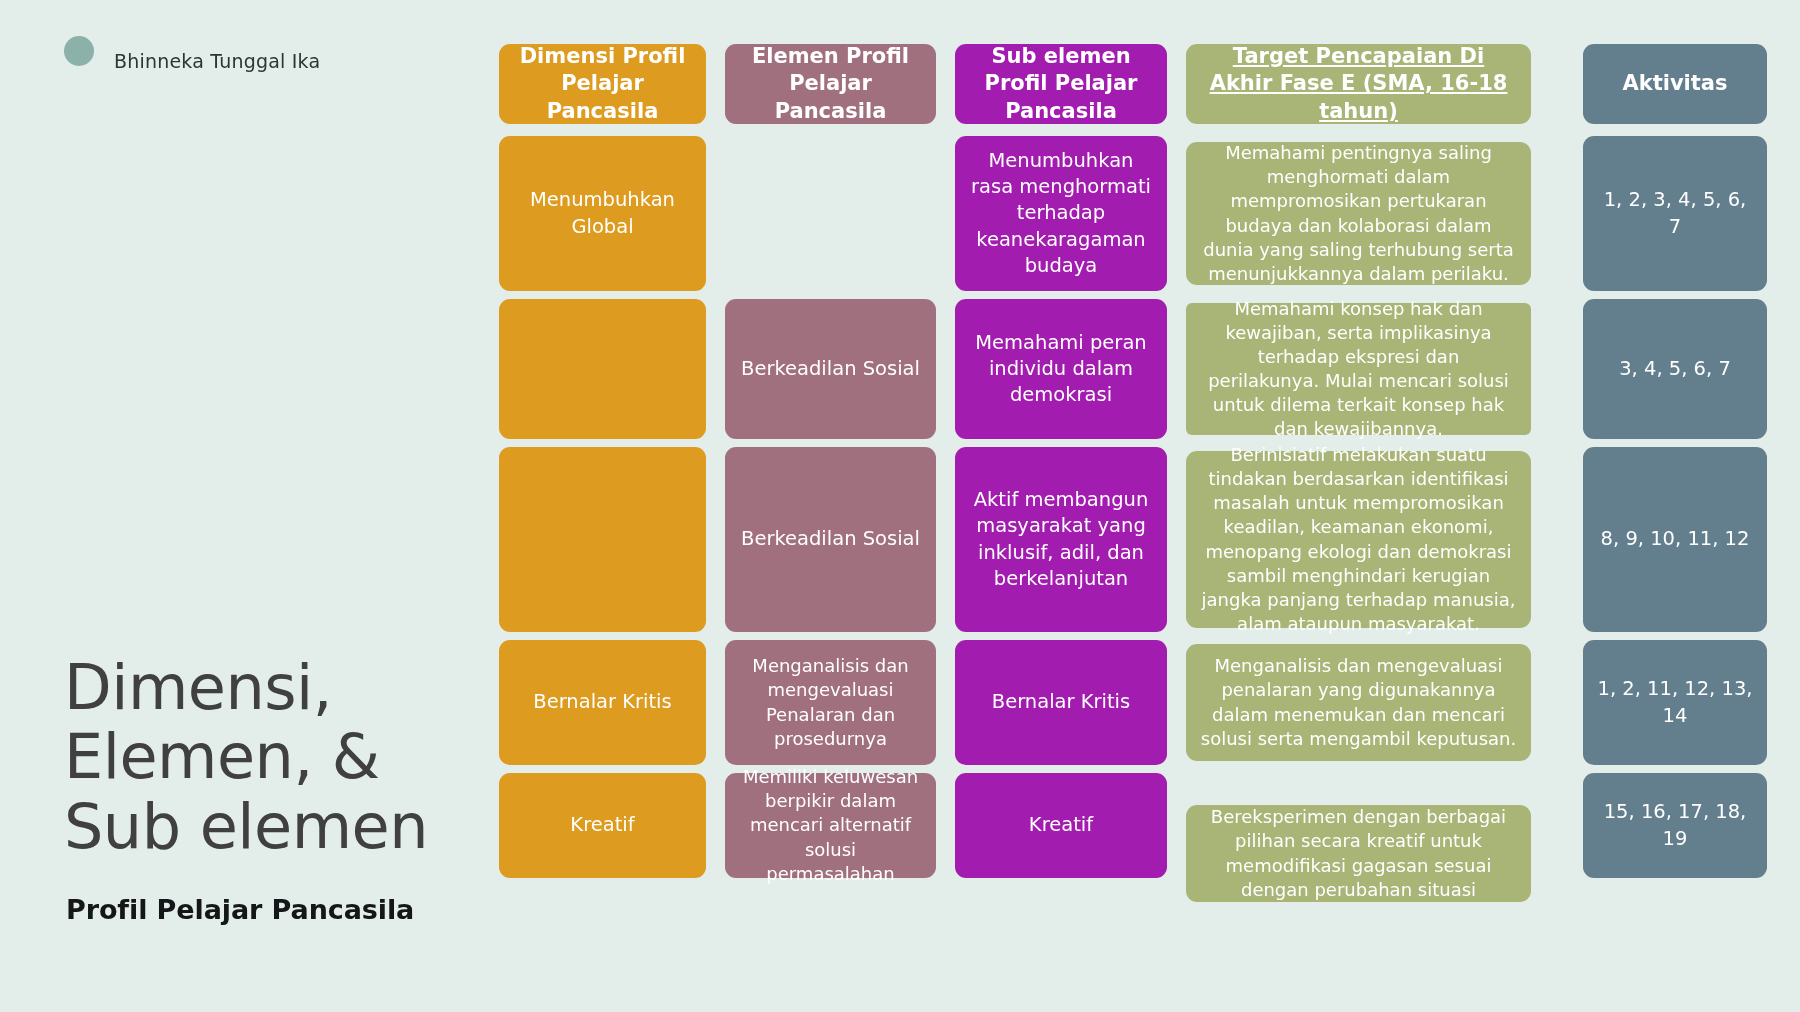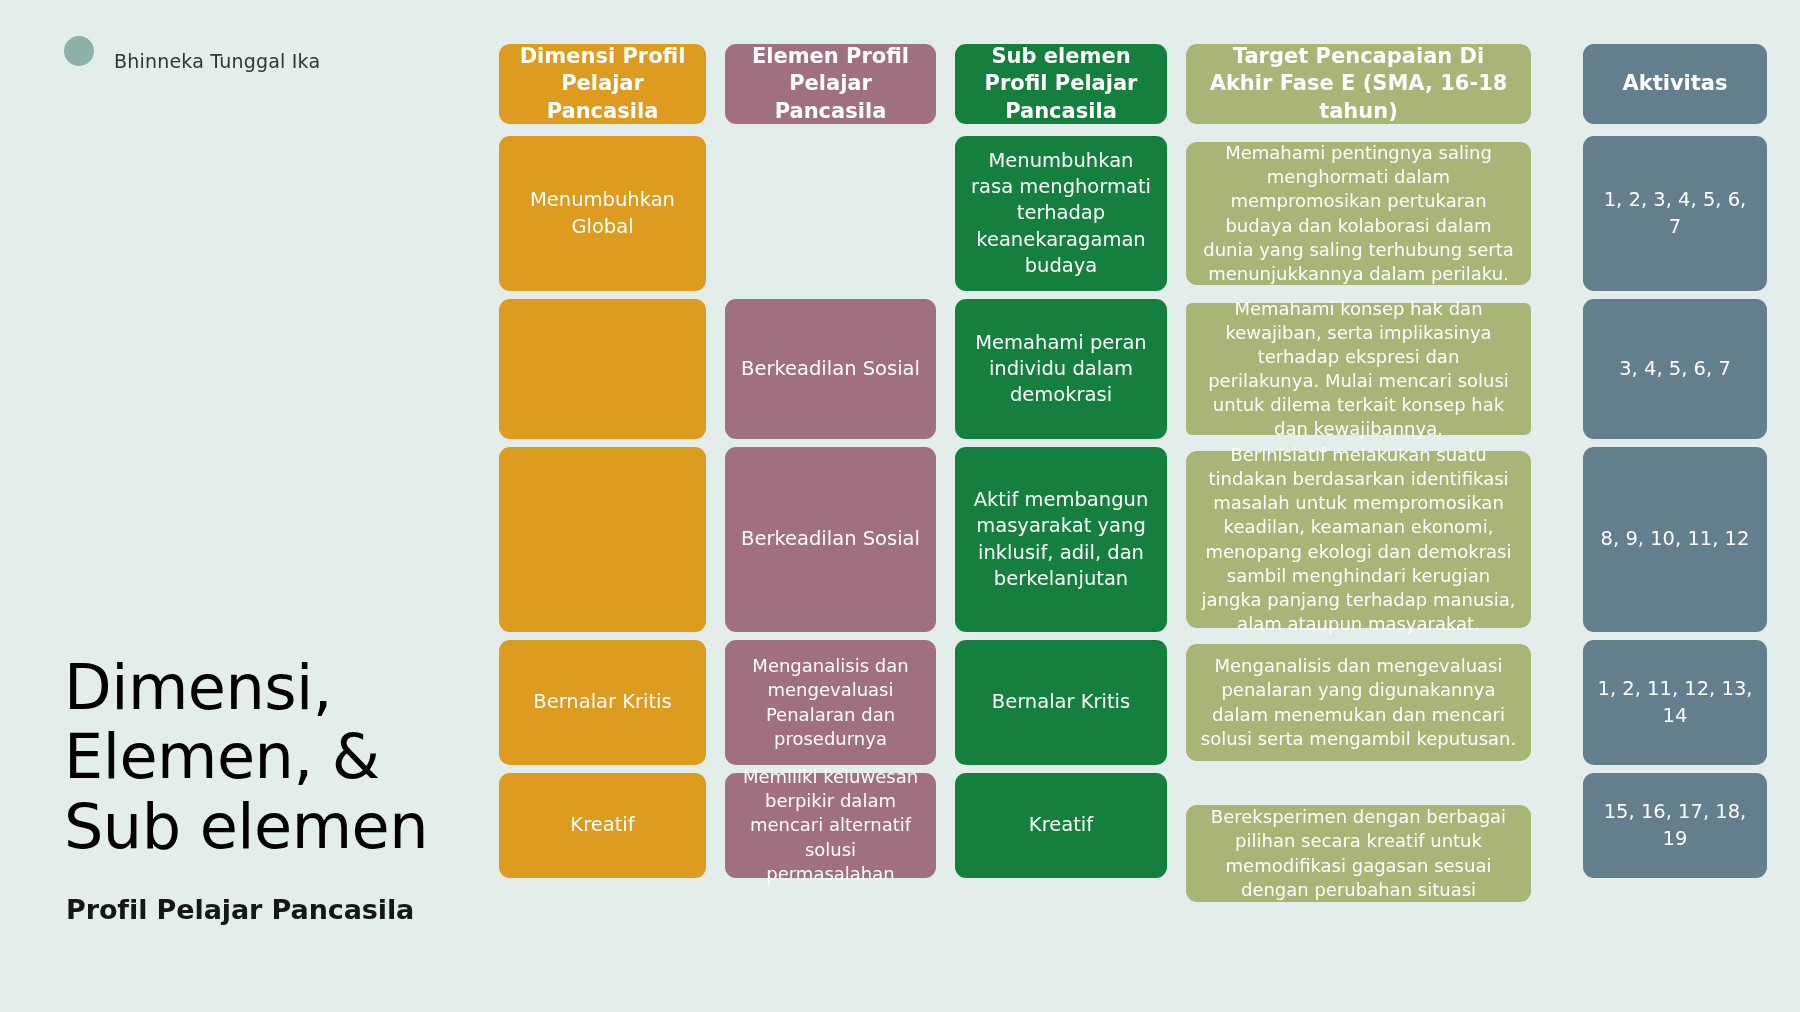--- a/index.html
+++ b/index.html
@@ -71,7 +71,7 @@
   
   #col-dimensi   .cell{background:#dd9b20;}
   #col-elemen    .cell{background:#a1707f;}
-  #col-sub       .cell{background:#15803d;}
+  #col-sub       .cell{background:#a21caf;}
   #col-target    .cell{background:#a8b577;}
   #col-aktivitas .cell{background:#637e8c;margin-left:31px;}
 

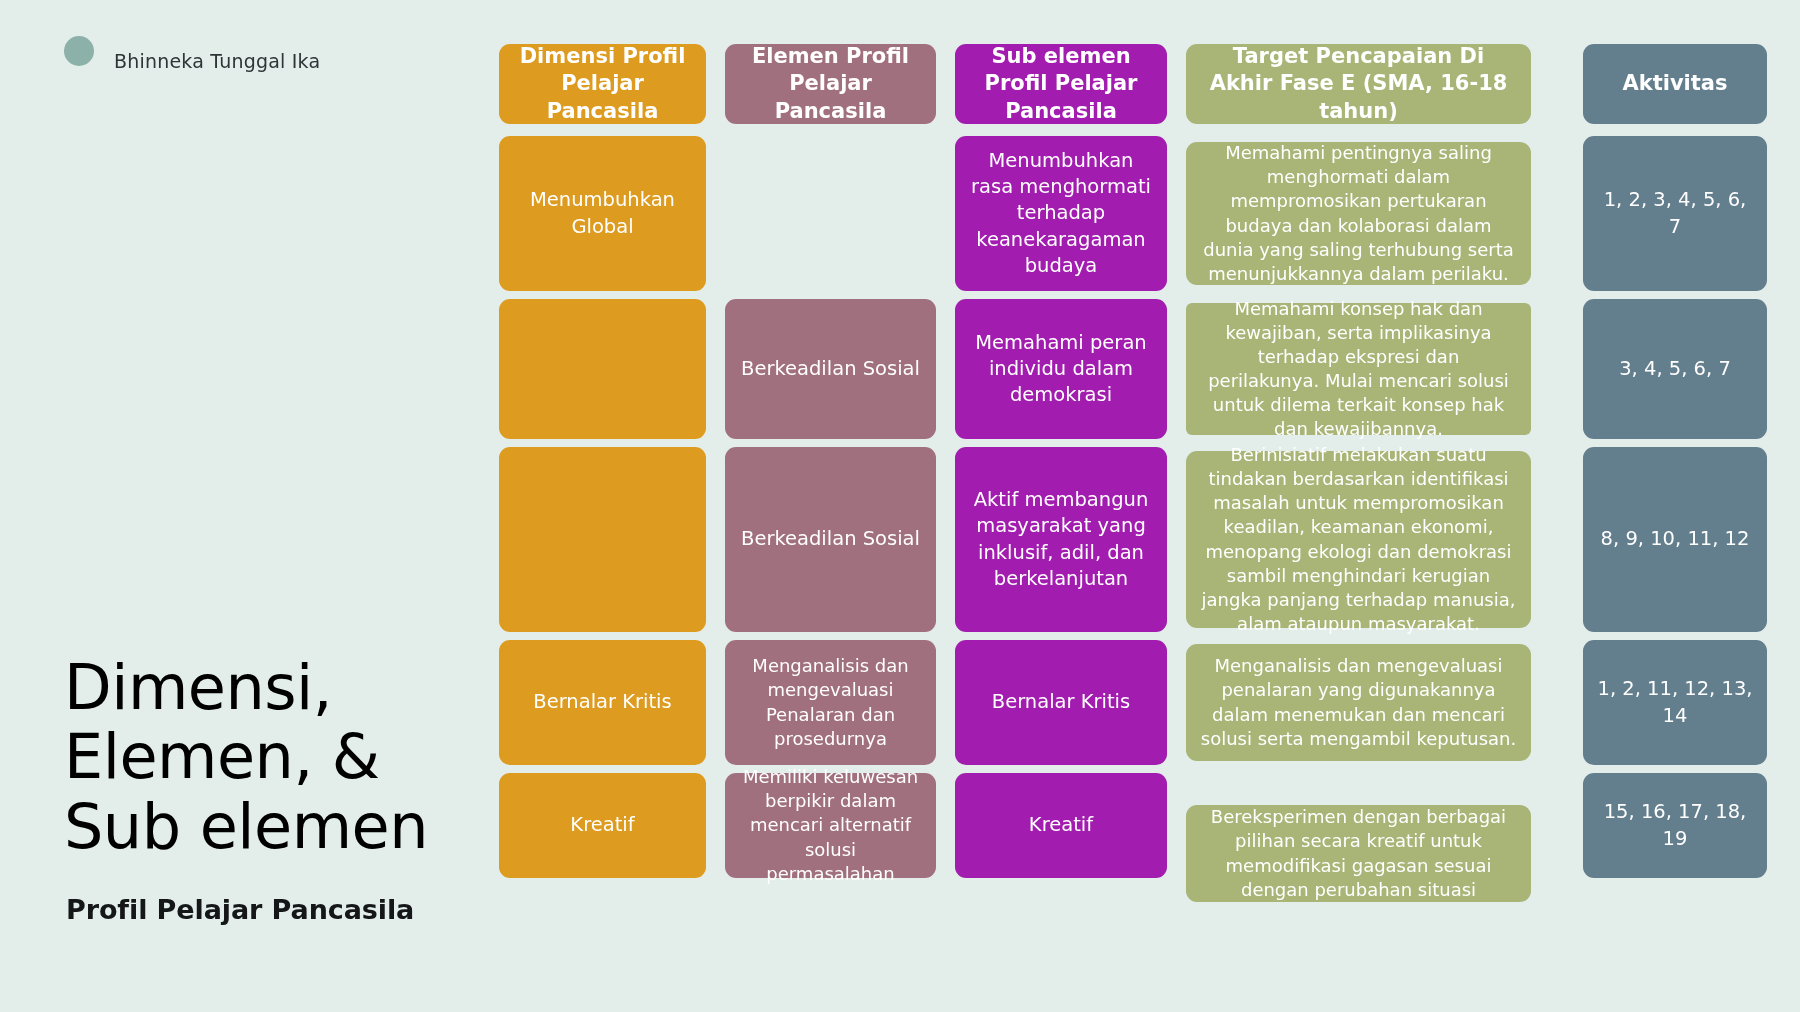--- a/index.html
+++ b/index.html
@@ -84,7 +84,7 @@
   .r5{top:773px;height:105px;}
 
   
-  #col-target .r-head{top:44px;height:80px;}
+  #col-target .r-head{top:44px;height:80px;text-decoration:underline;}
   #col-target .r1{top:142px;height:143px;}
   #col-target .r2{top:303px;height:132px;border-radius:6px;}
   #col-target .r3{top:451px;height:177px;}

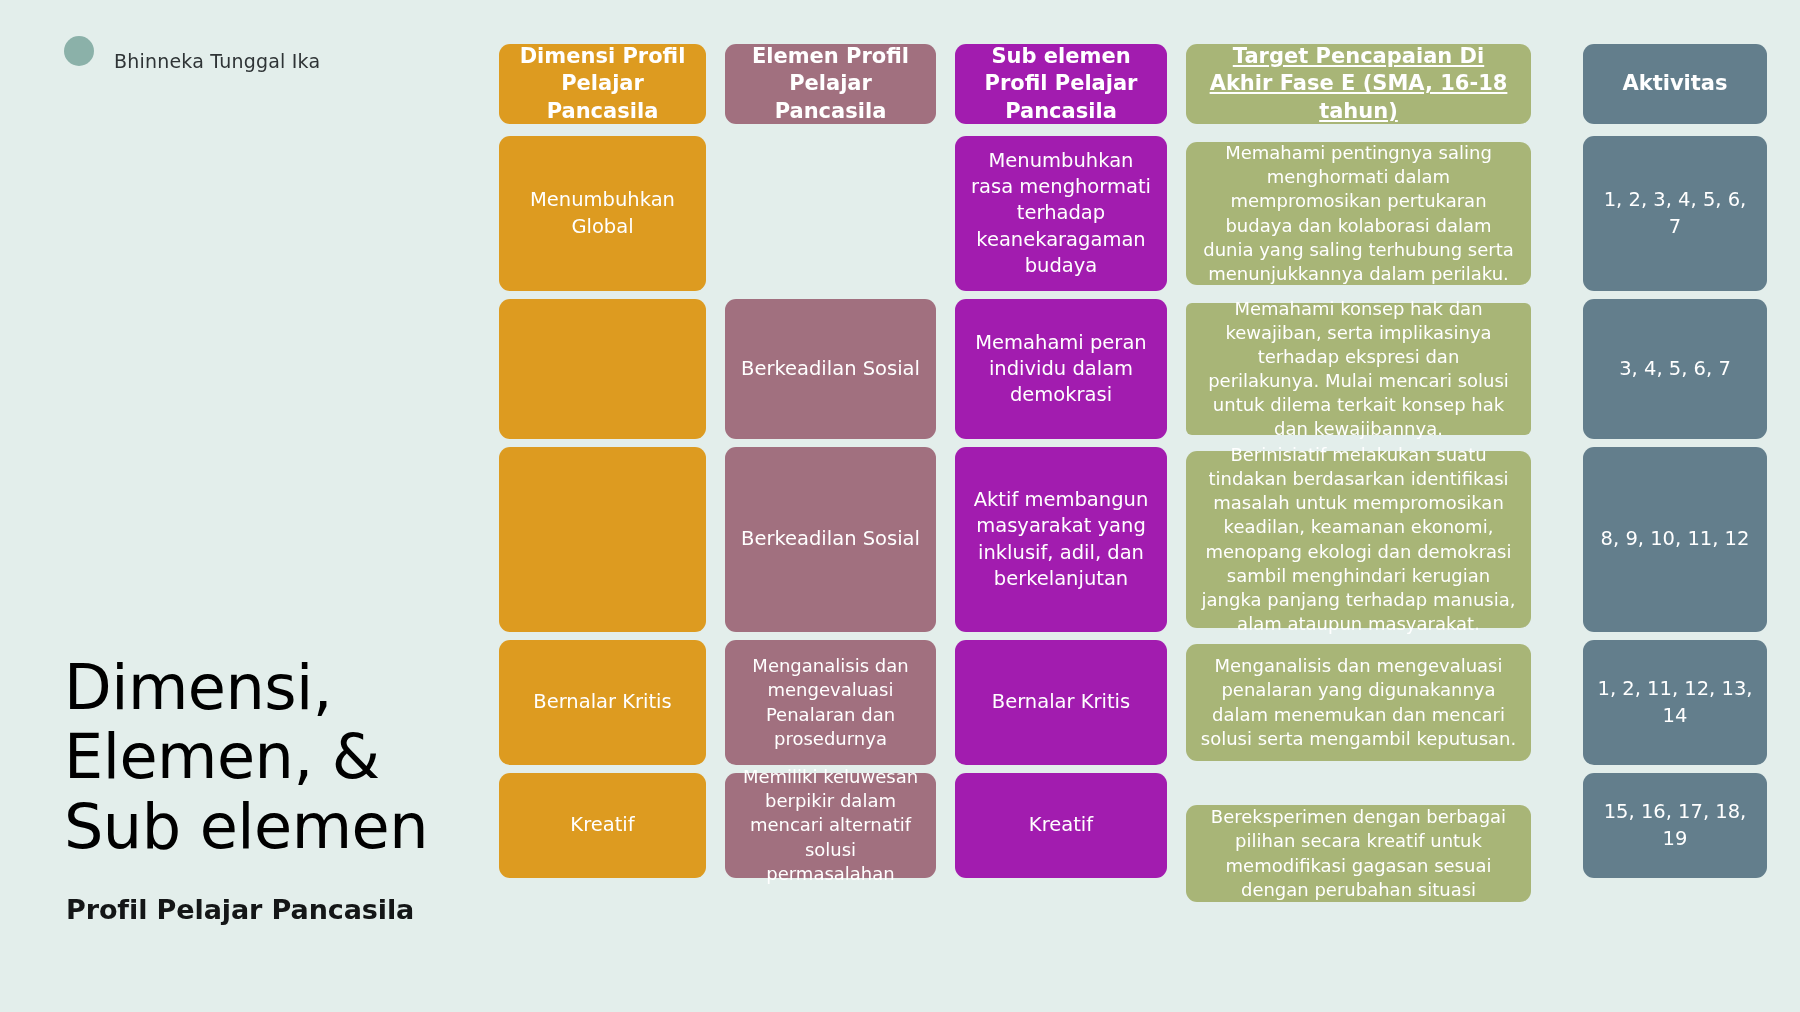--- a/index.html
+++ b/index.html
@@ -29,7 +29,7 @@
   }
   #deck-title{
     position:absolute;left:64px;top:653px;width:400px;
-    font-size:62px;line-height:1.12;color:#000000;
+    font-size:62px;line-height:1.12;color:#404040;
     font-weight:400;letter-spacing:-.5px;
   }
   #deck-subtitle{

